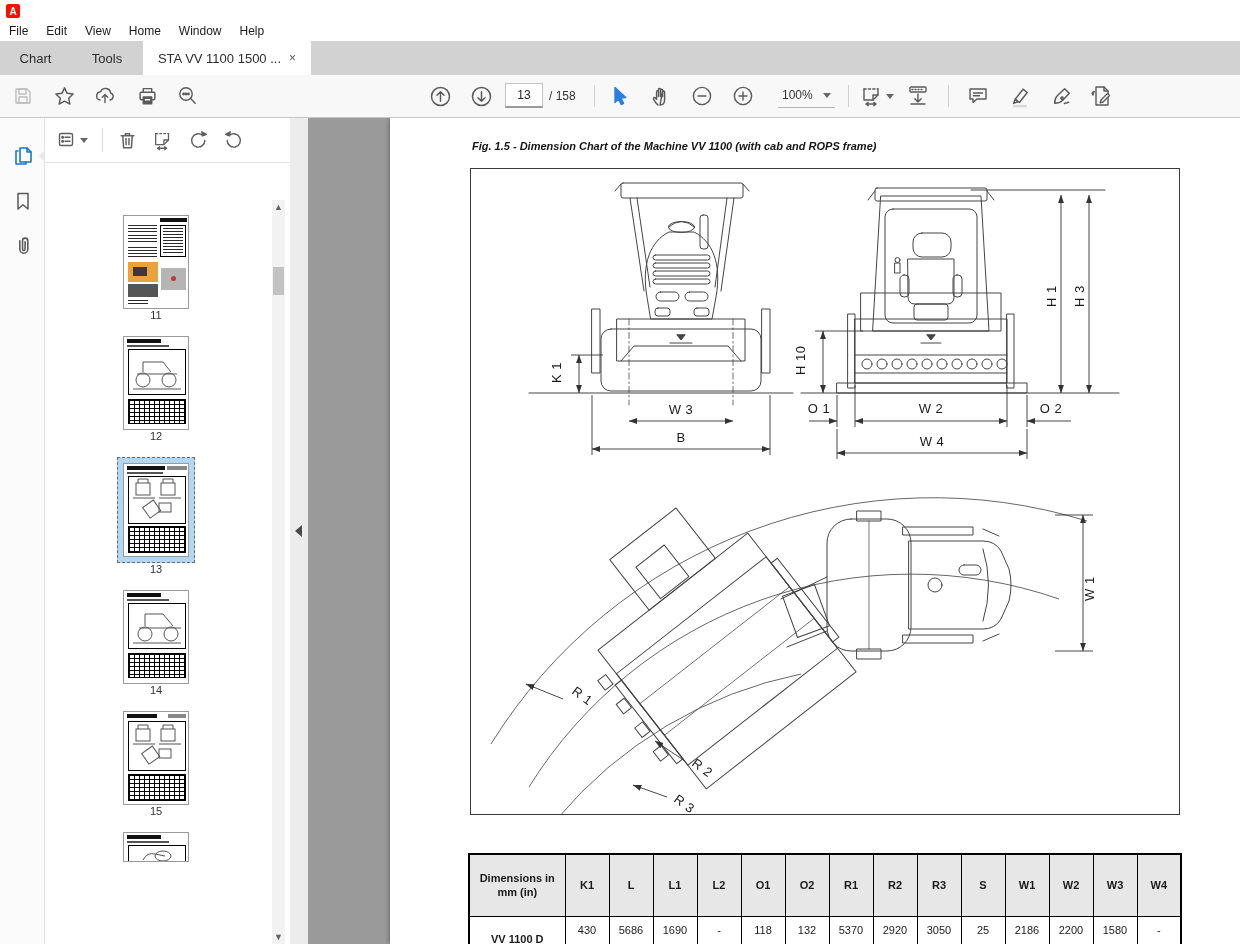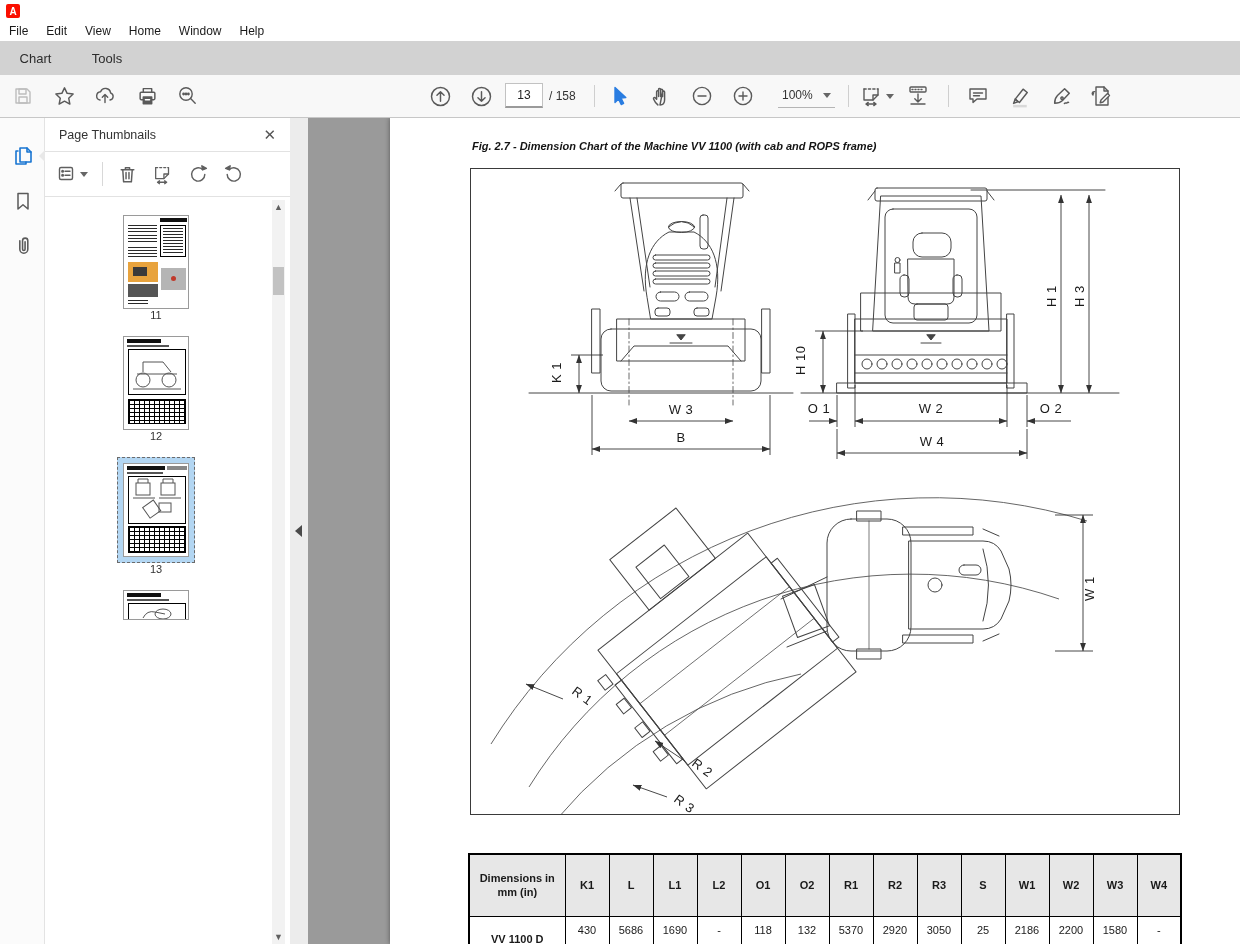--- a/index.html
+++ b/index.html
@@ -104,6 +104,10 @@
   <div class="tabbar">
     <div class="tab home">Chart</div>
     <div class="tab tools">Tools</div>
+    <div class="tab doc">
+      <span>STA VV 1100 1500 ...</span>
+      <span class="closex">×</span>
+    </div>
   </div>
 
   <div class="toolbar">

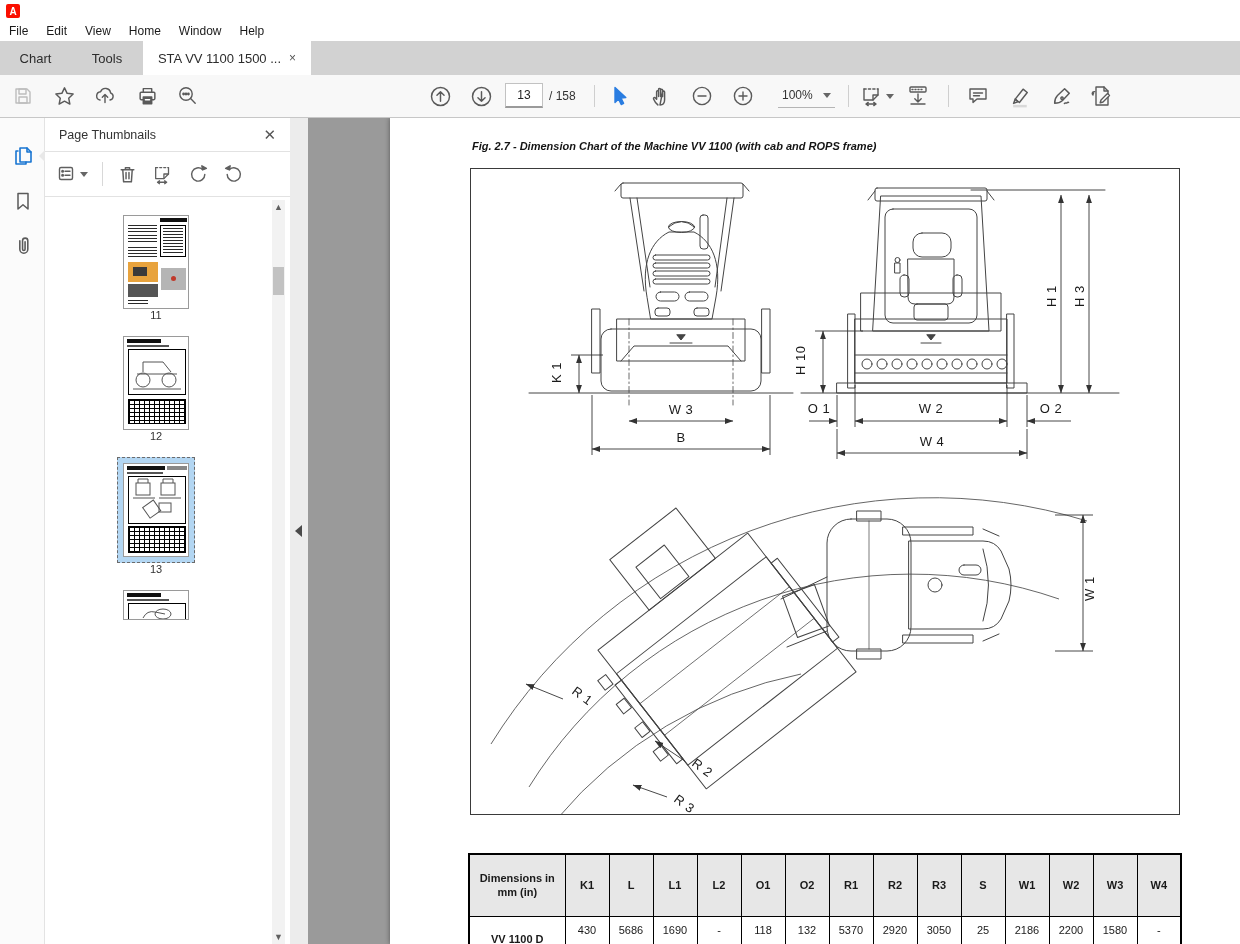--- a/index.html
+++ b/index.html
@@ -263,10 +263,6 @@
     </div>
 
     <div class="panel">
-      <div class="panelheader">
-        <span class="paneltitle">Page Thumbnails</span>
-        <span class="panelclose">✕</span>
-      </div>
       <div class="paneltools">
         <div class="ptool">
           <svg width="20" height="20" viewBox="0 0 20 20">

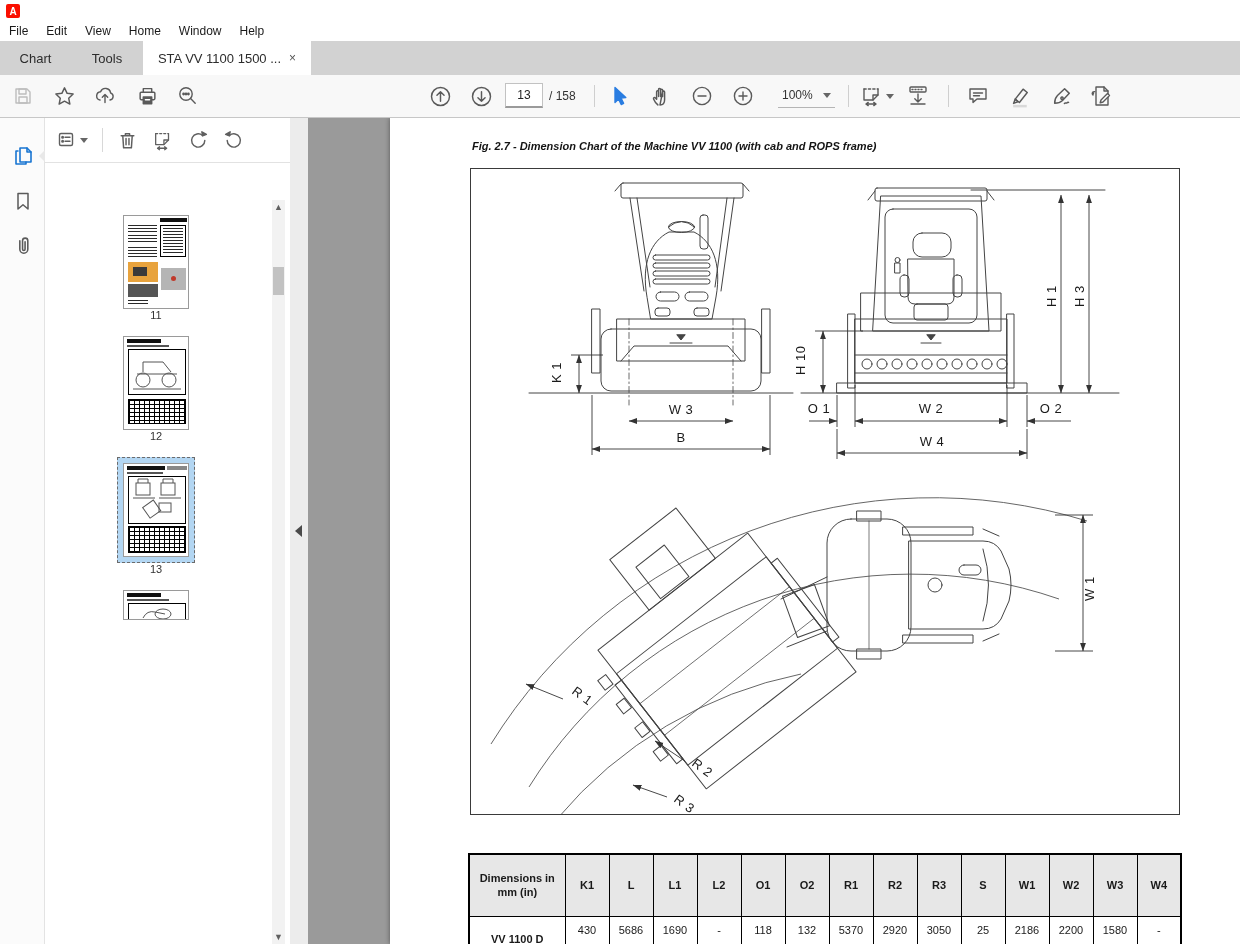--- a/index.html
+++ b/index.html
@@ -397,7 +397,7 @@
     <div class="docarea">
       <div class="page">
 
-        <div class="caption">Fig. 2.7 - Dimension Chart of the Machine VV 1100 (with cab and ROPS frame)</div>
+        <div class="caption">Fig. 1.5 - Dimension Chart of the Machine VV 1100 (with cab and ROPS frame)</div>
 
         <div class="figbox">
           <svg width="708" height="645" viewBox="0 0 708 645">

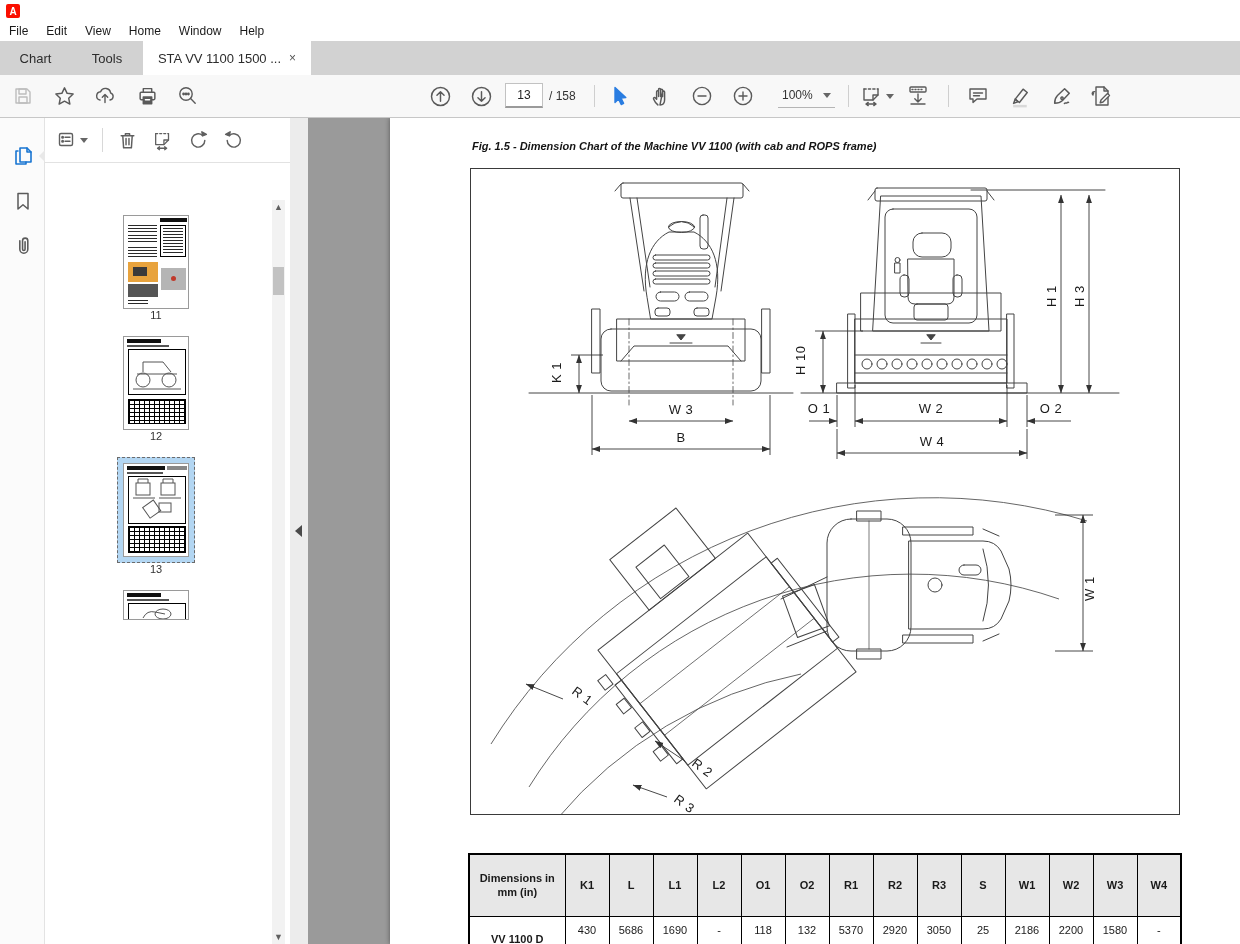--- a/index.html
+++ b/index.html
@@ -366,6 +366,22 @@
           <div class="tnum">13</div>
         </div>
 
+        <div class="thumb">
+          <div class="tpage">
+            <div class="abs" style="left:3px;top:2px;width:34px;height:4px;background:#111"></div>
+            <div class="abs" style="left:3px;top:8px;width:42px;height:2px;background:#555"></div>
+            <div class="abs" style="left:4px;top:12px;width:58px;height:46px;border:1px solid #000">
+              <svg width="56" height="44" viewBox="0 0 56 44">
+                <circle cx="16" cy="30" r="7"></circle>
+                  <circle cx="42" cy="30" r="7"></circle>
+                <path d="M10 24h42M16 10h18l10 12M16 10v12"></path>
+                  <path d="M4 39h48"></path>
+                </svg>
+            </div>
+            <div class="abs grid" style="left:4px;top:62px;width:58px;height:25px"></div>
+          </div>
+          <div class="tnum">14</div>
+        </div>
 
 
         <div class="thumb">

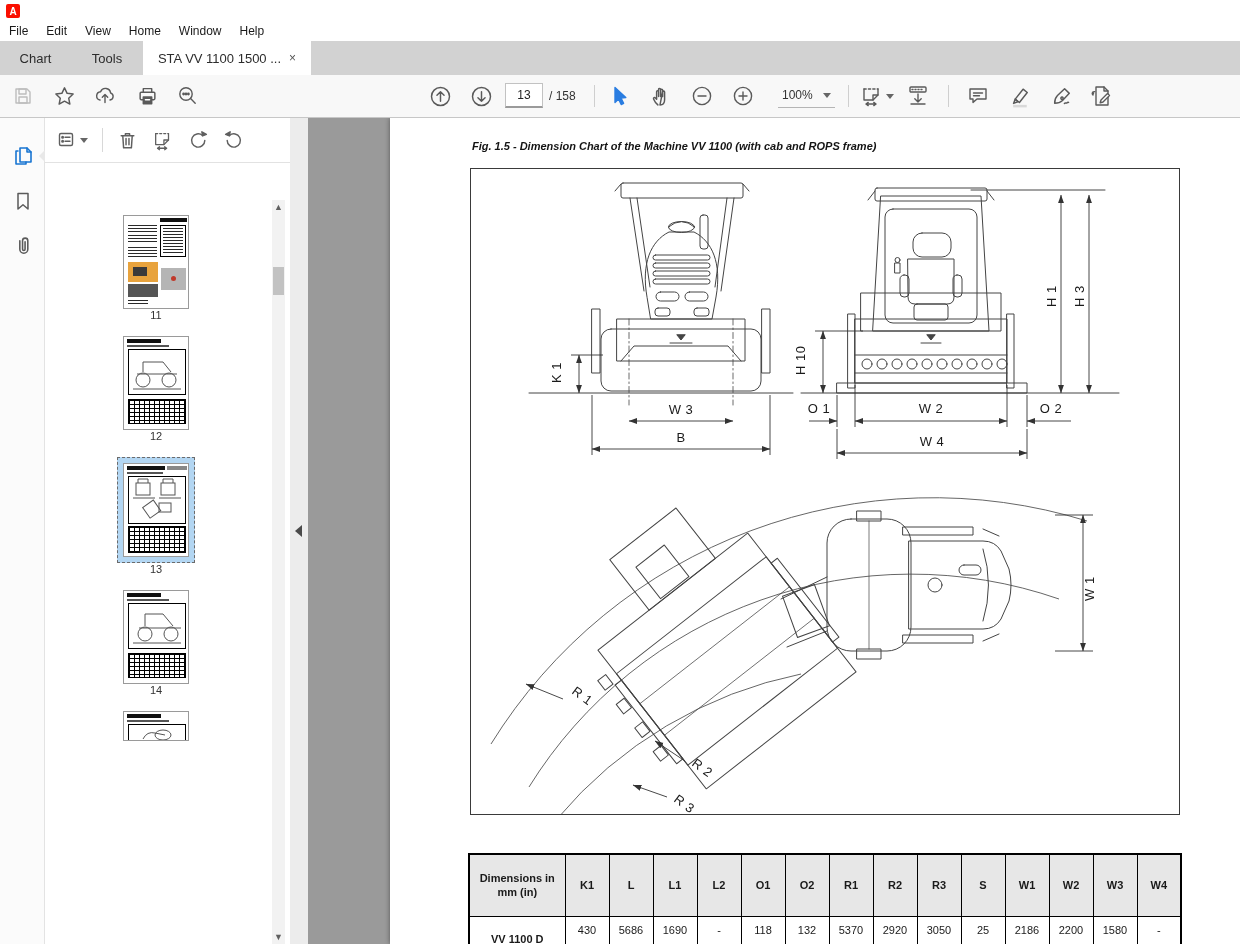--- a/index.html
+++ b/index.html
@@ -383,6 +383,25 @@
           <div class="tnum">14</div>
         </div>
 
+        <div class="thumb">
+          <div class="tpage">
+            <div class="abs" style="left:3px;top:2px;width:30px;height:4px;background:#111"></div>
+            <div class="abs" style="left:44px;top:2px;width:18px;height:4px;background:#888"></div>
+            <div class="abs" style="left:4px;top:9px;width:58px;height:50px;border:1px solid #000">
+              <svg width="56" height="48" viewBox="0 0 56 48">
+                <rect x="7" y="7" width="14" height="12"></rect>
+                  <path d="M9 7V3h10v4"></path>
+                <rect x="32" y="7" width="14" height="12"></rect>
+                  <path d="M34 7V3h10v4"></path>
+                <rect x="15" y="27" width="13" height="13" transform="rotate(-35 21 33)"></rect>
+                <rect x="30" y="27" width="12" height="9"></rect>
+                <path d="M4 22h22M30 22h22"></path>
+                </svg>
+            </div>
+            <div class="abs grid" style="left:4px;top:62px;width:58px;height:27px"></div>
+          </div>
+          <div class="tnum">15</div>
+        </div>
 
         <div class="thumb">
           <div class="tpage" style="height:30px">

